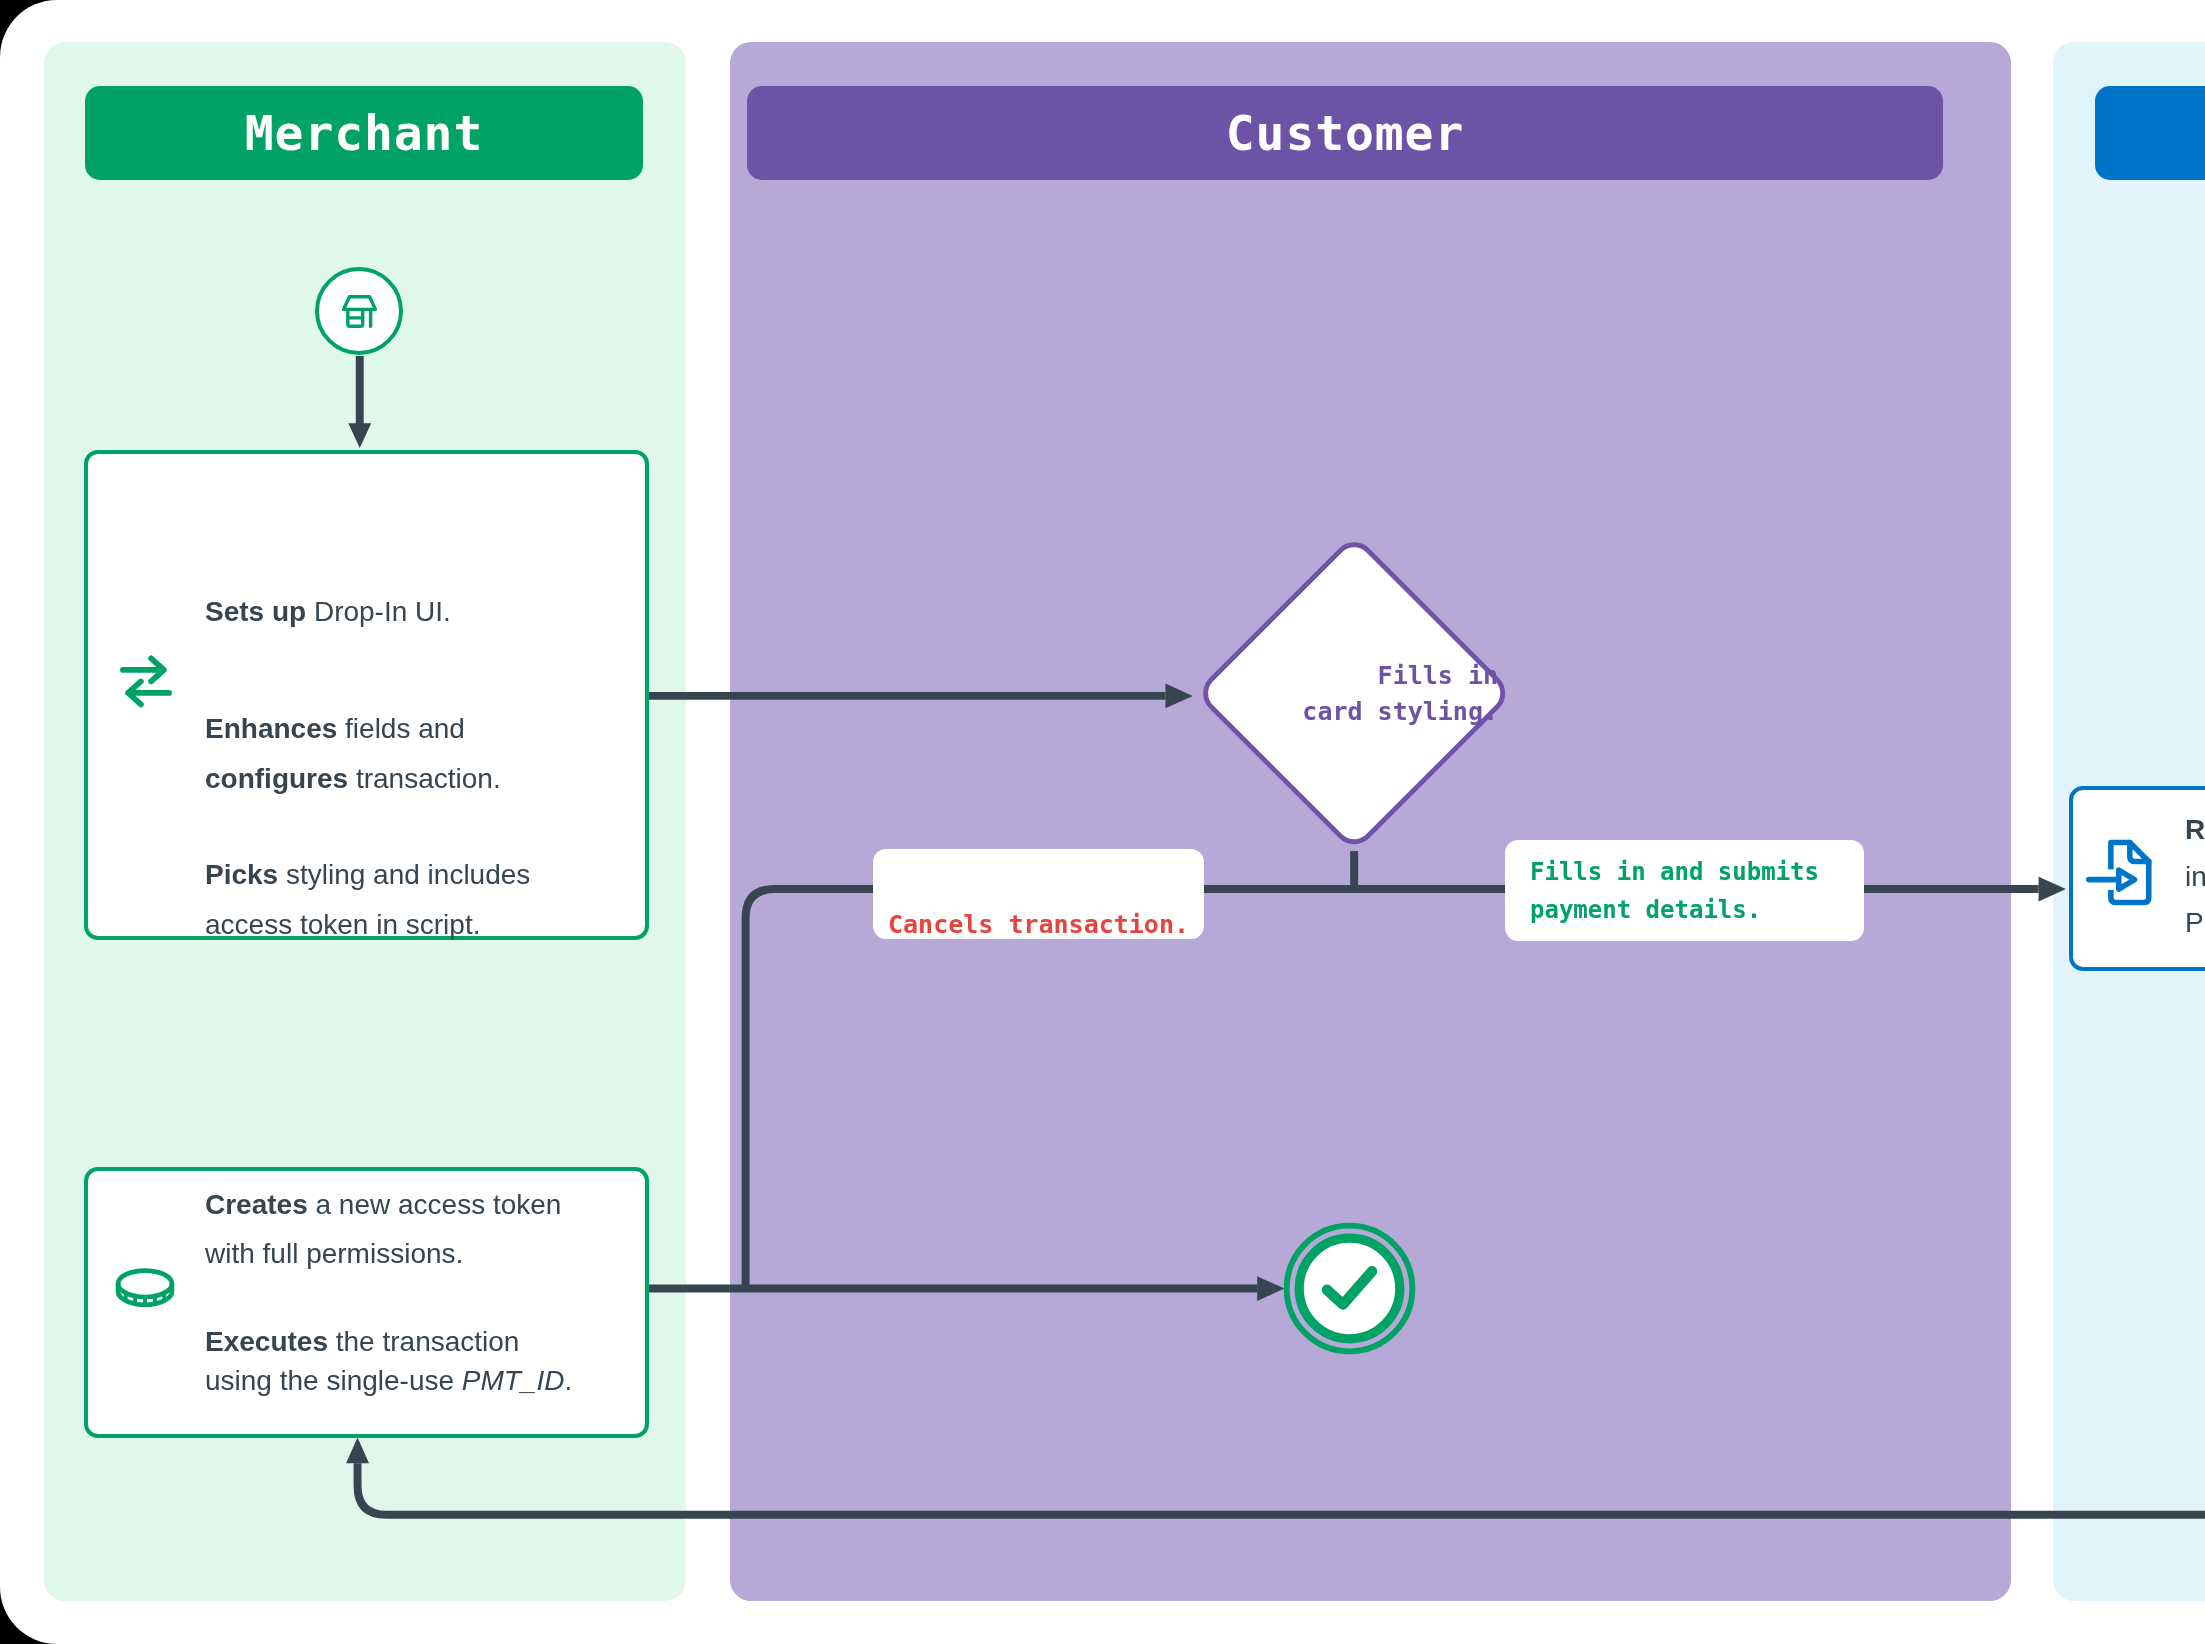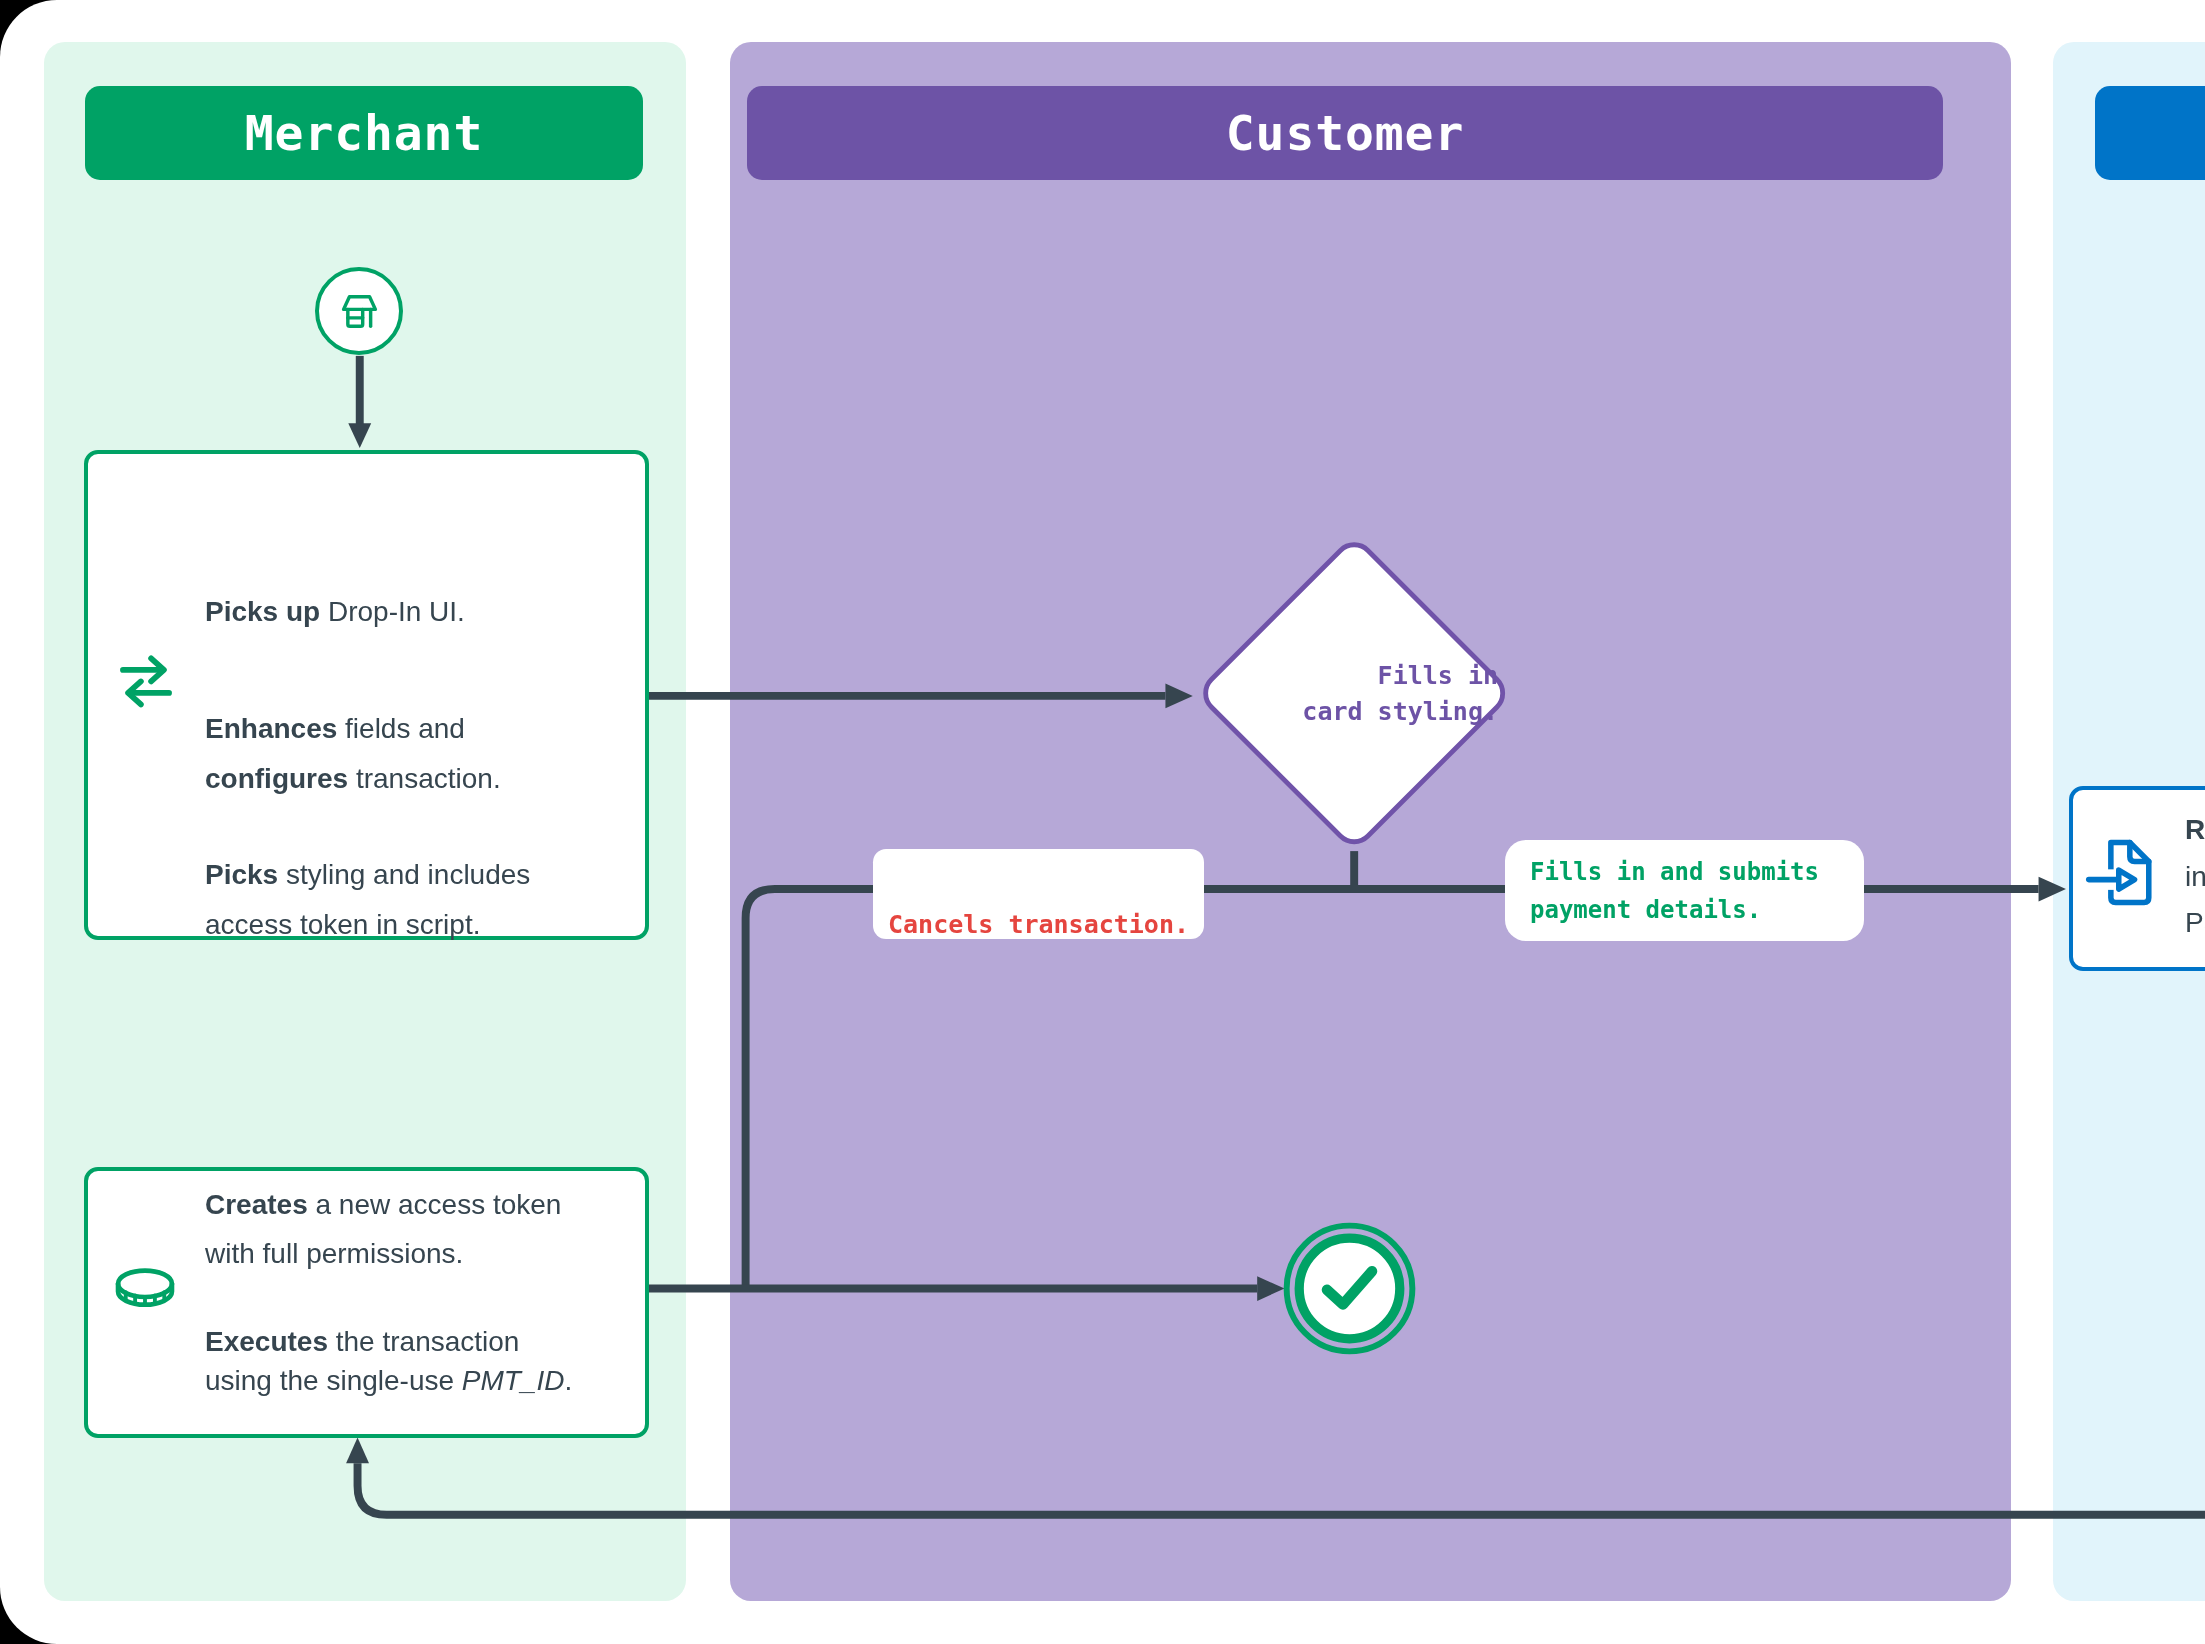--- a/index.html
+++ b/index.html
@@ -117,7 +117,7 @@
 
     <div class="node box-green box1">
       <div class="body-line" style="top:135px">
-        <span class="b">Picks up</span><span> Drop-In UI.</span>
+        <span class="b">Sets up</span><span> Drop-In UI.</span>
       </div>
       <div class="body-line" style="top:252px">
         <span class="b">Enhances</span><span> fields and</span>

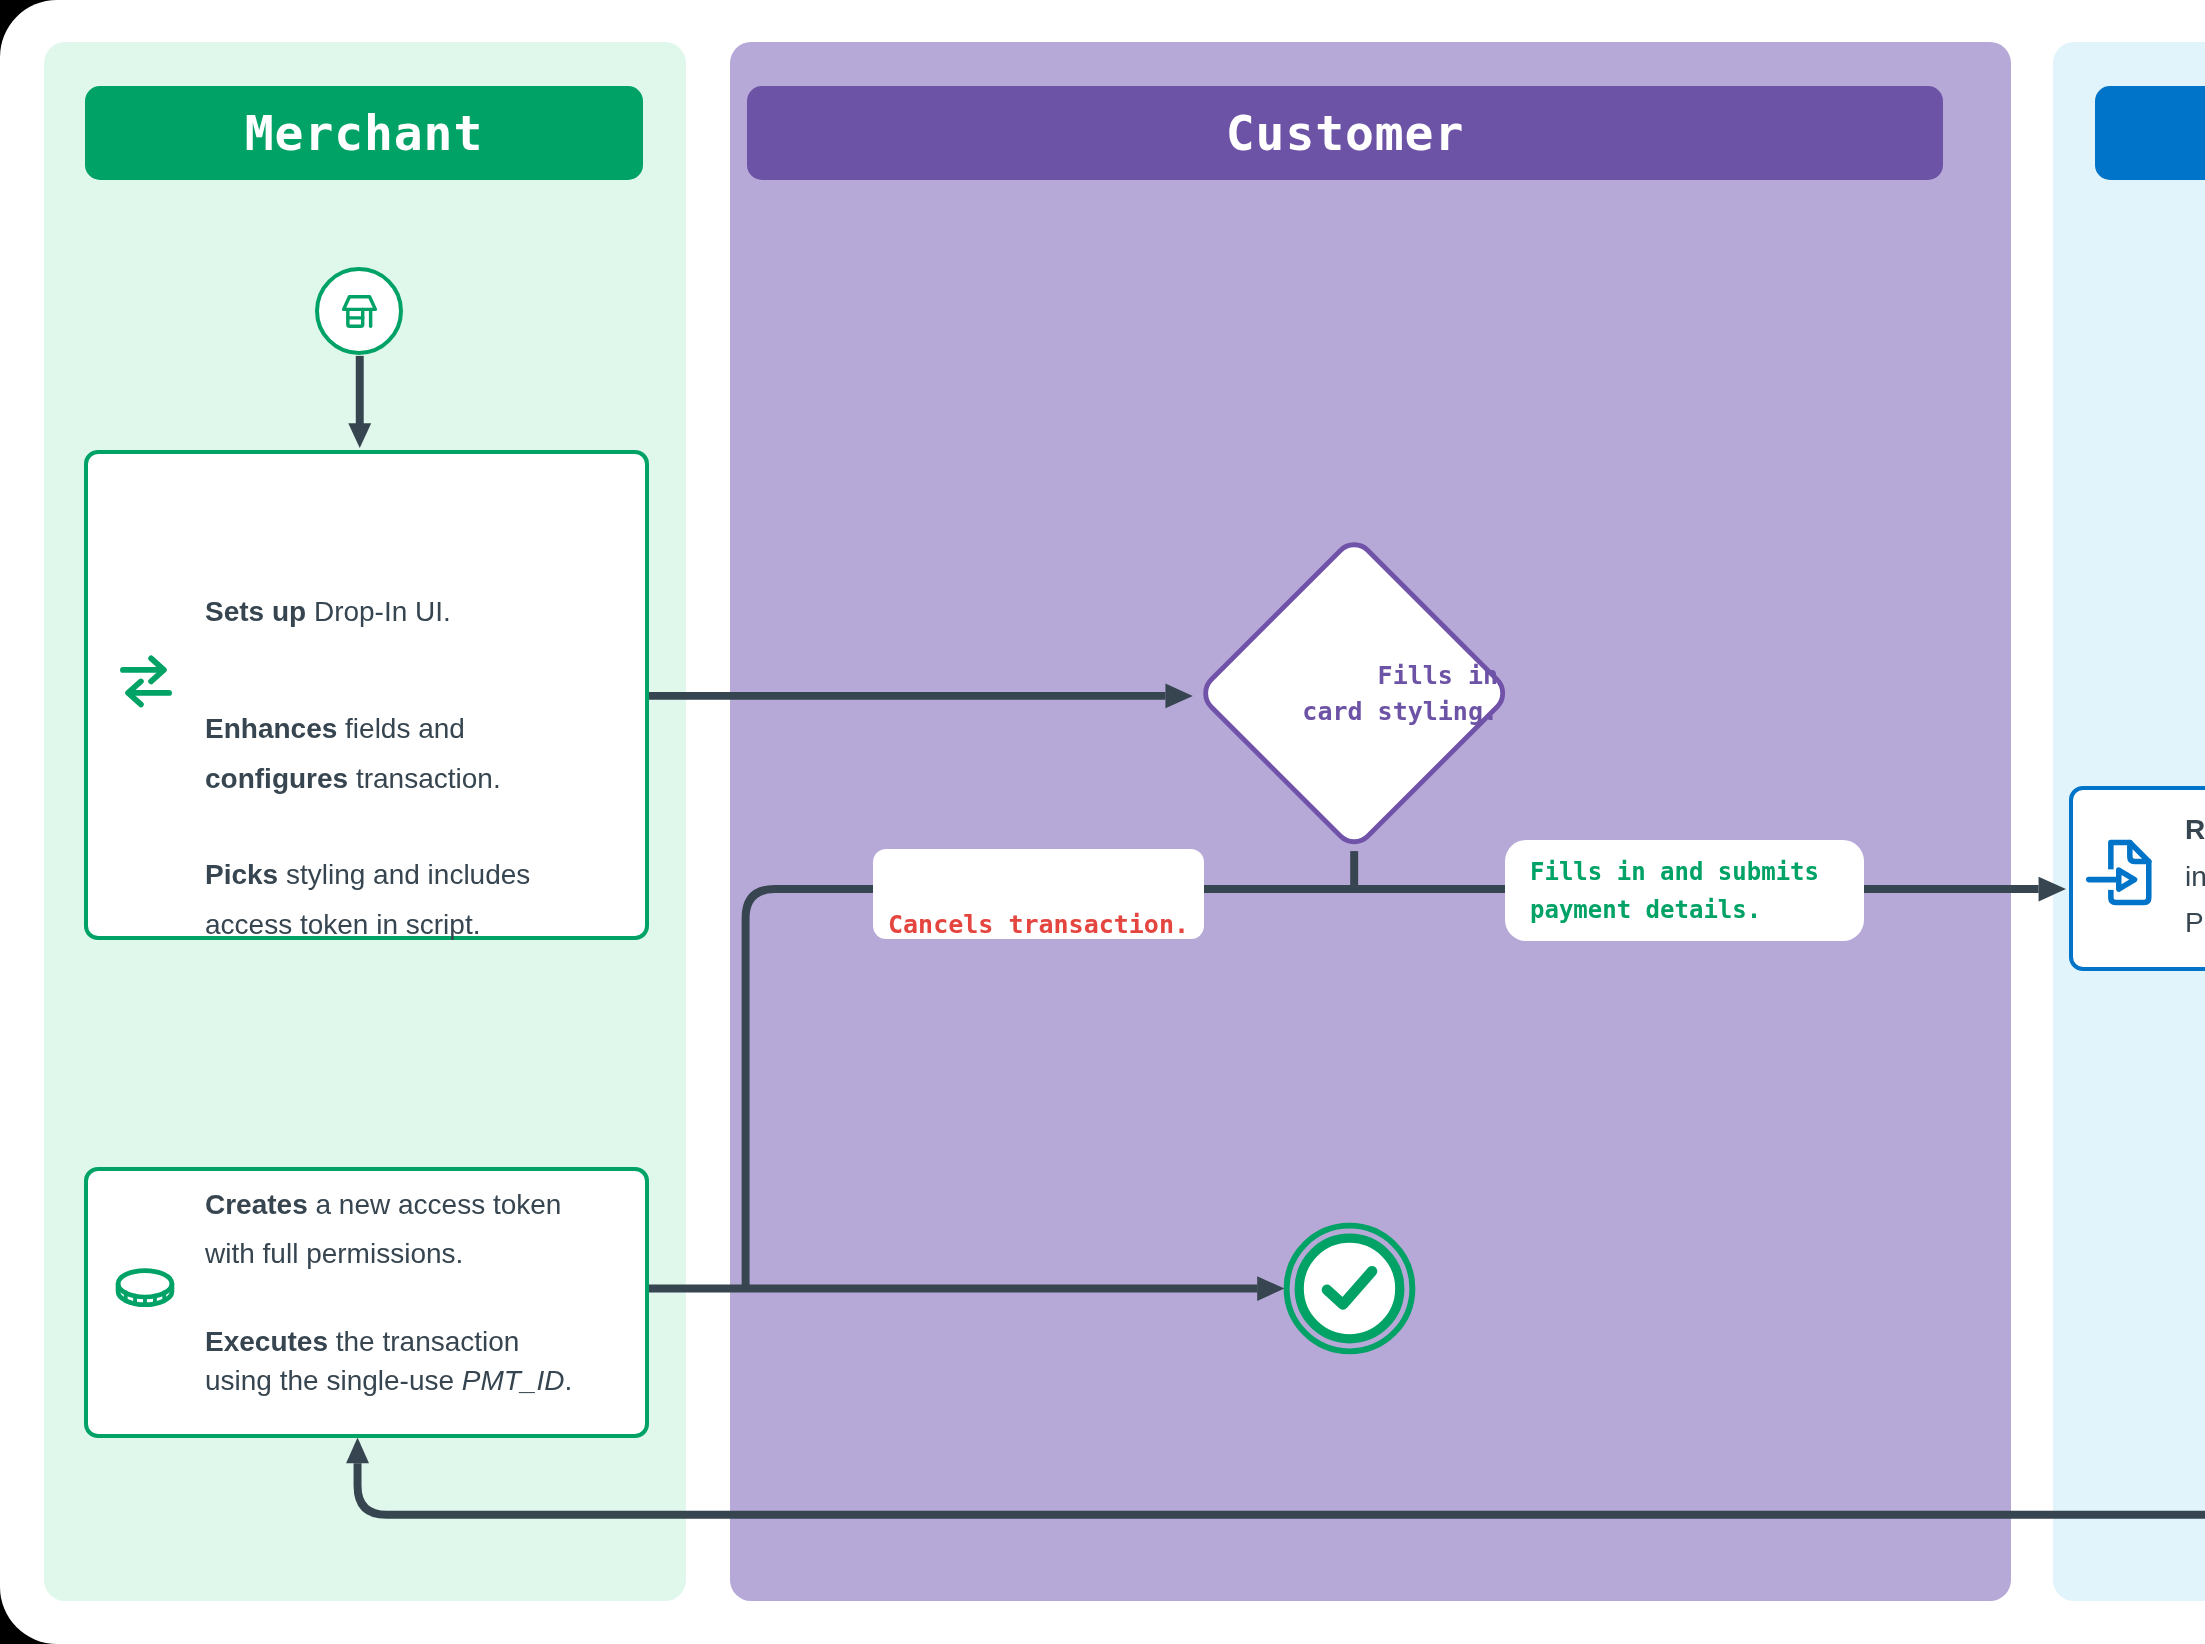--- a/index.html
+++ b/index.html
@@ -55,7 +55,7 @@
     font-size:25px;color:var(--red);}
   .submit-label{left:1505px;top:840px;width:359px;height:101px;
     display:flex;flex-direction:column;justify-content:center;padding-left:25px;
-    font-size:24px;line-height:38px;color:var(--green);border-radius:21px;}
+    font-size:24px;line-height:38px;color:var(--green);}
 
   .store-circle{position:absolute;left:315px;top:267px;width:88px;height:88px;
     background:var(--white);border:4.9px solid var(--green);border-radius:50%;

